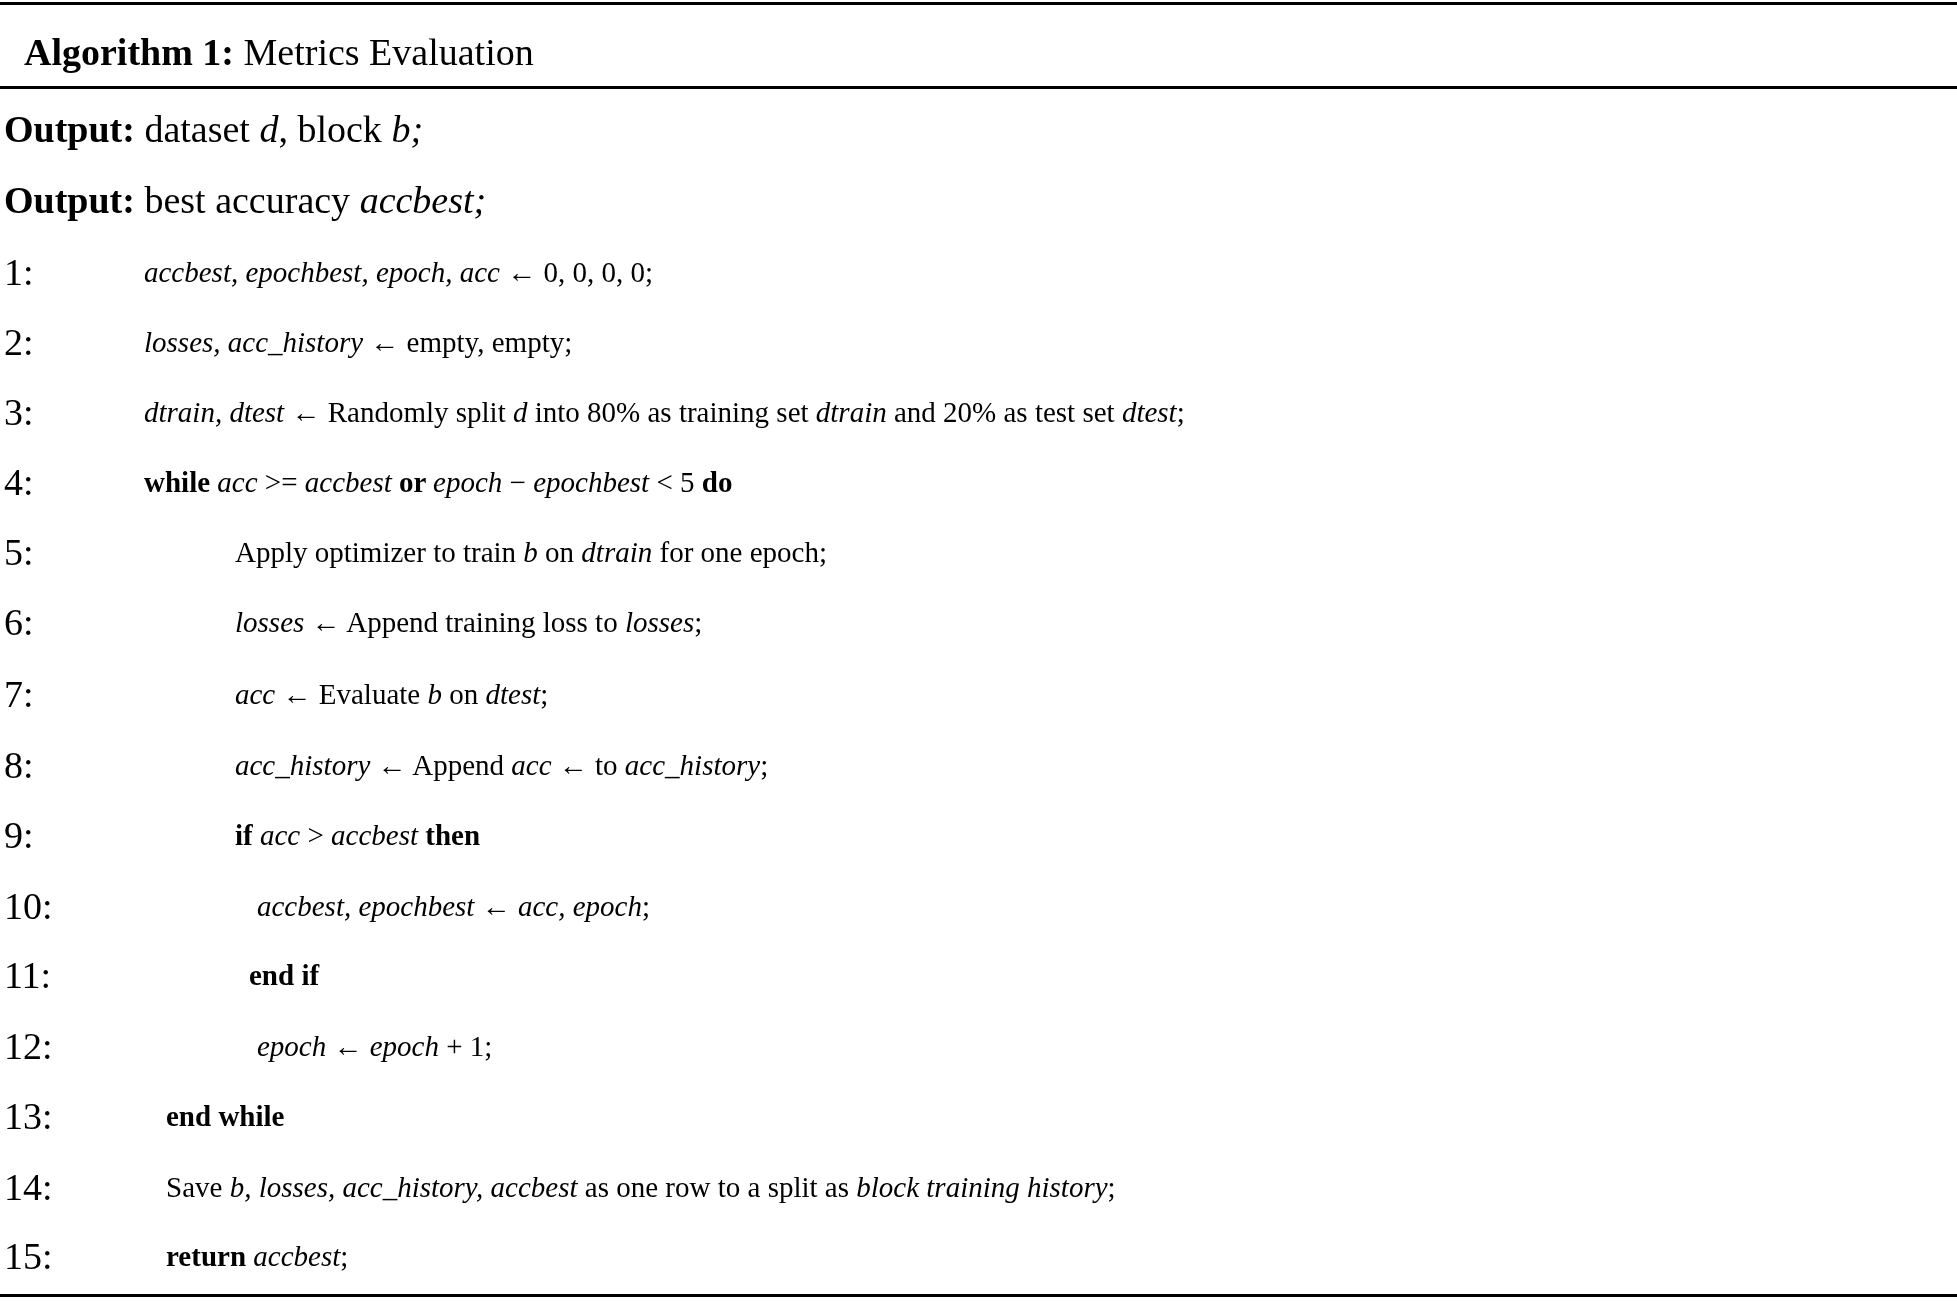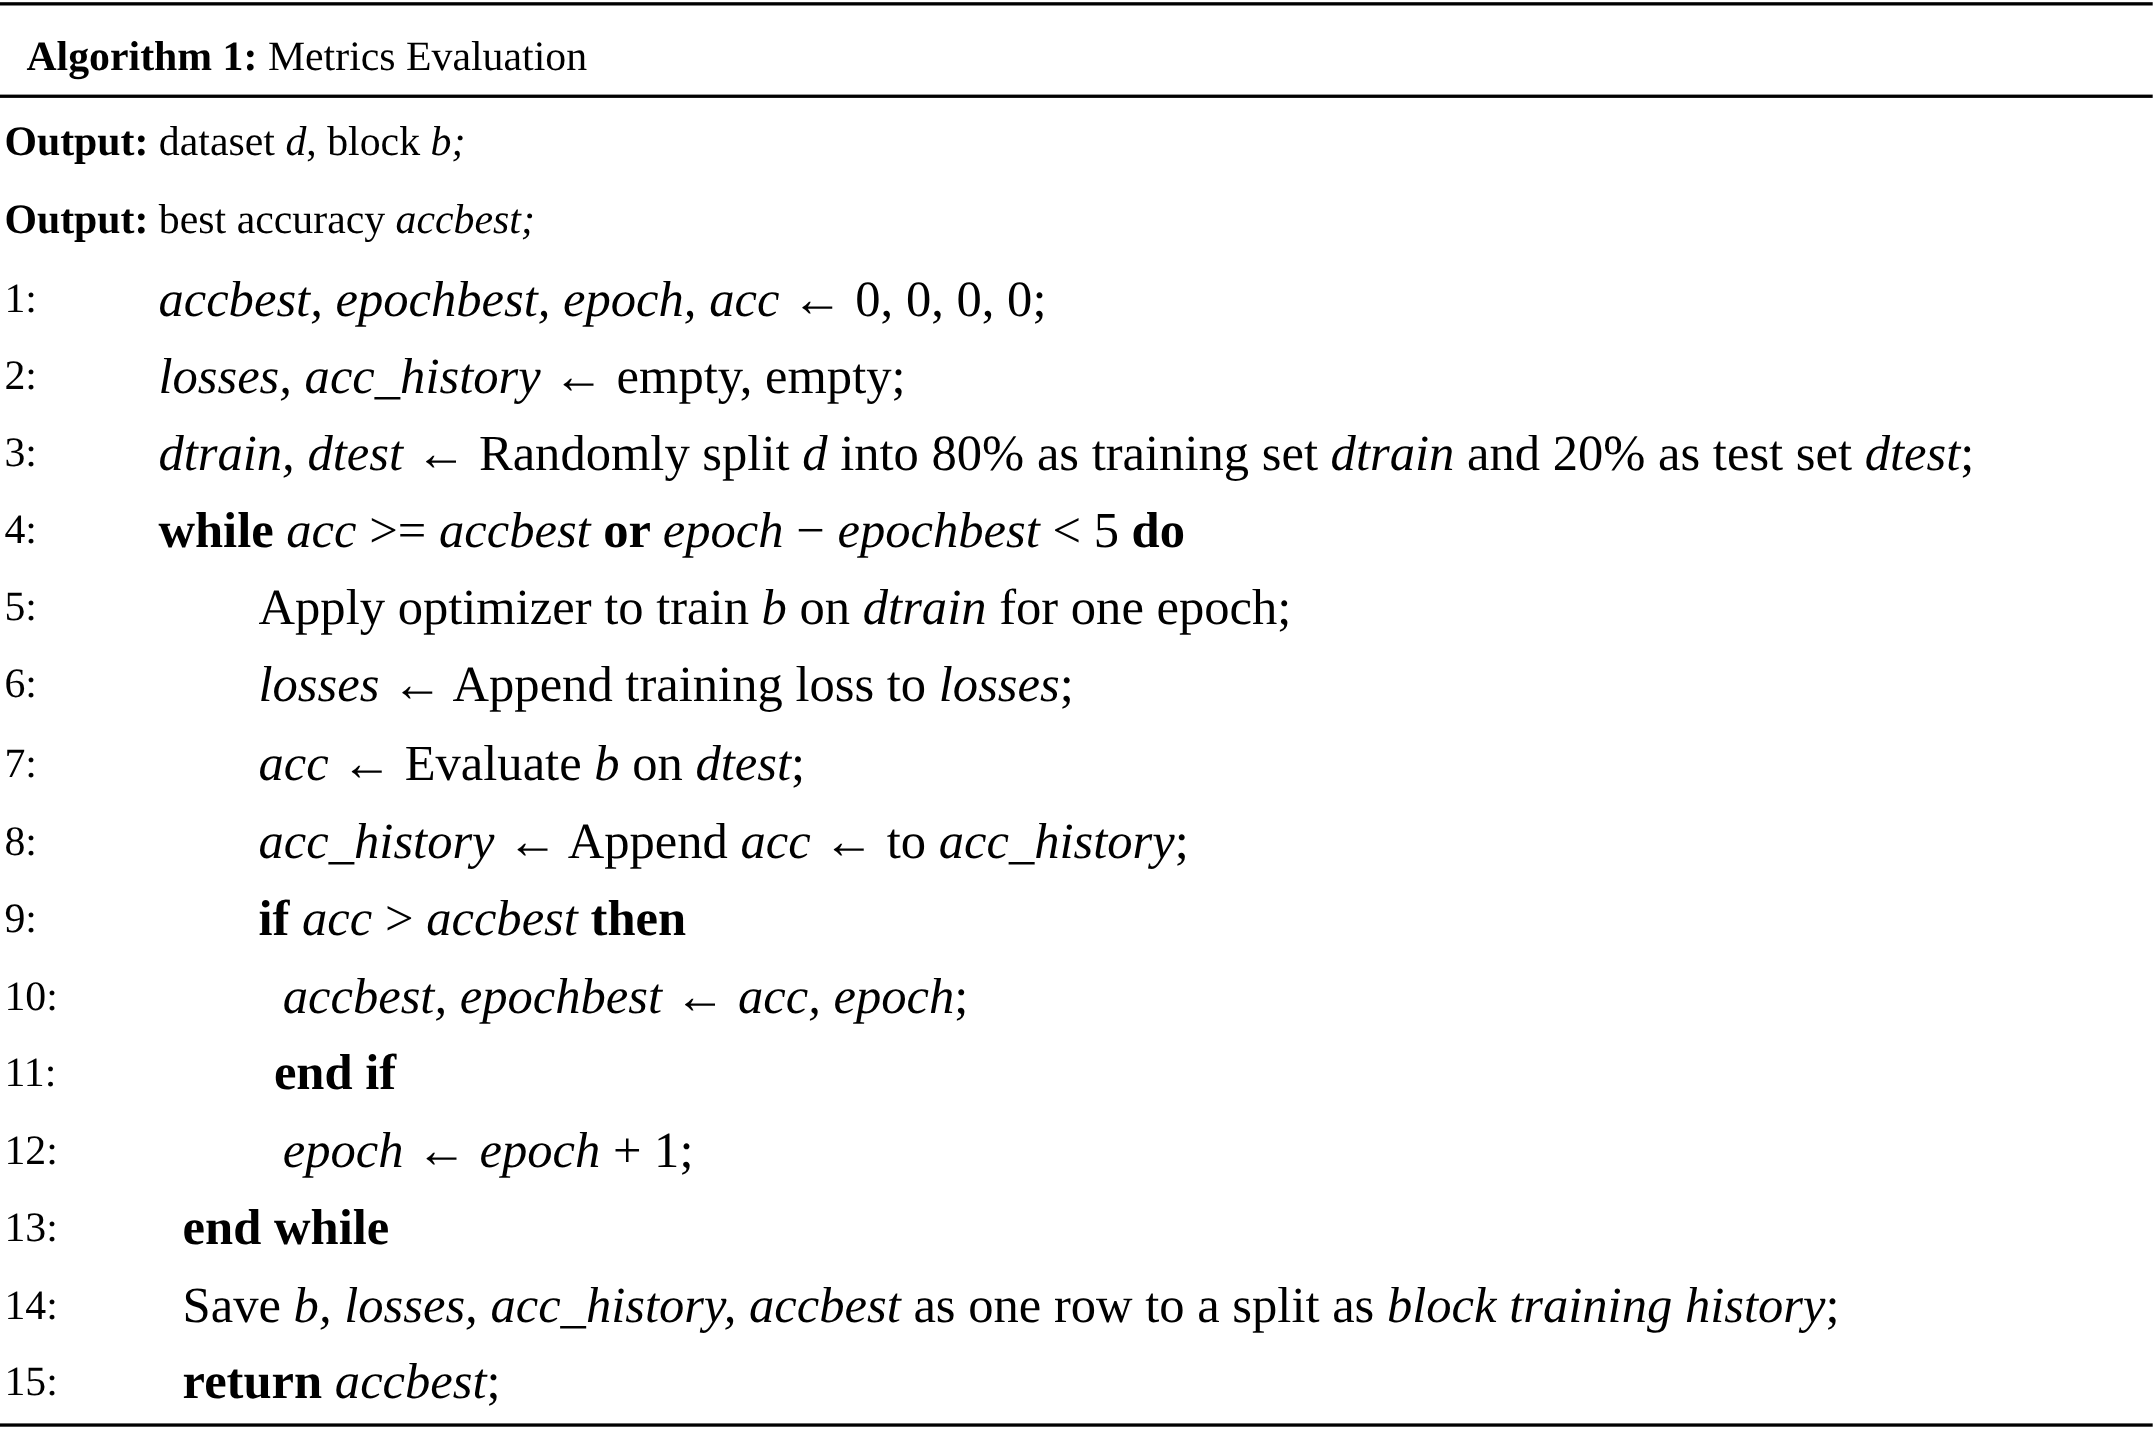--- a/index.html
+++ b/index.html
@@ -13,7 +13,7 @@
   .title { top: 30px; margin-left: 20px; }
   .io { }
   .lnum { position: absolute; left: 4px; font-size: 38px; line-height: 44px; white-space: nowrap; }
-  .stmt { position: absolute; font-size: 46px; line-height: 44px; white-space: nowrap; }
+  .stmt { position: absolute; font-size: 29px; line-height: 44px; white-space: nowrap; }
   b, .kw { font-weight: bold; }
   i, .v { font-style: italic; }
 </style>

